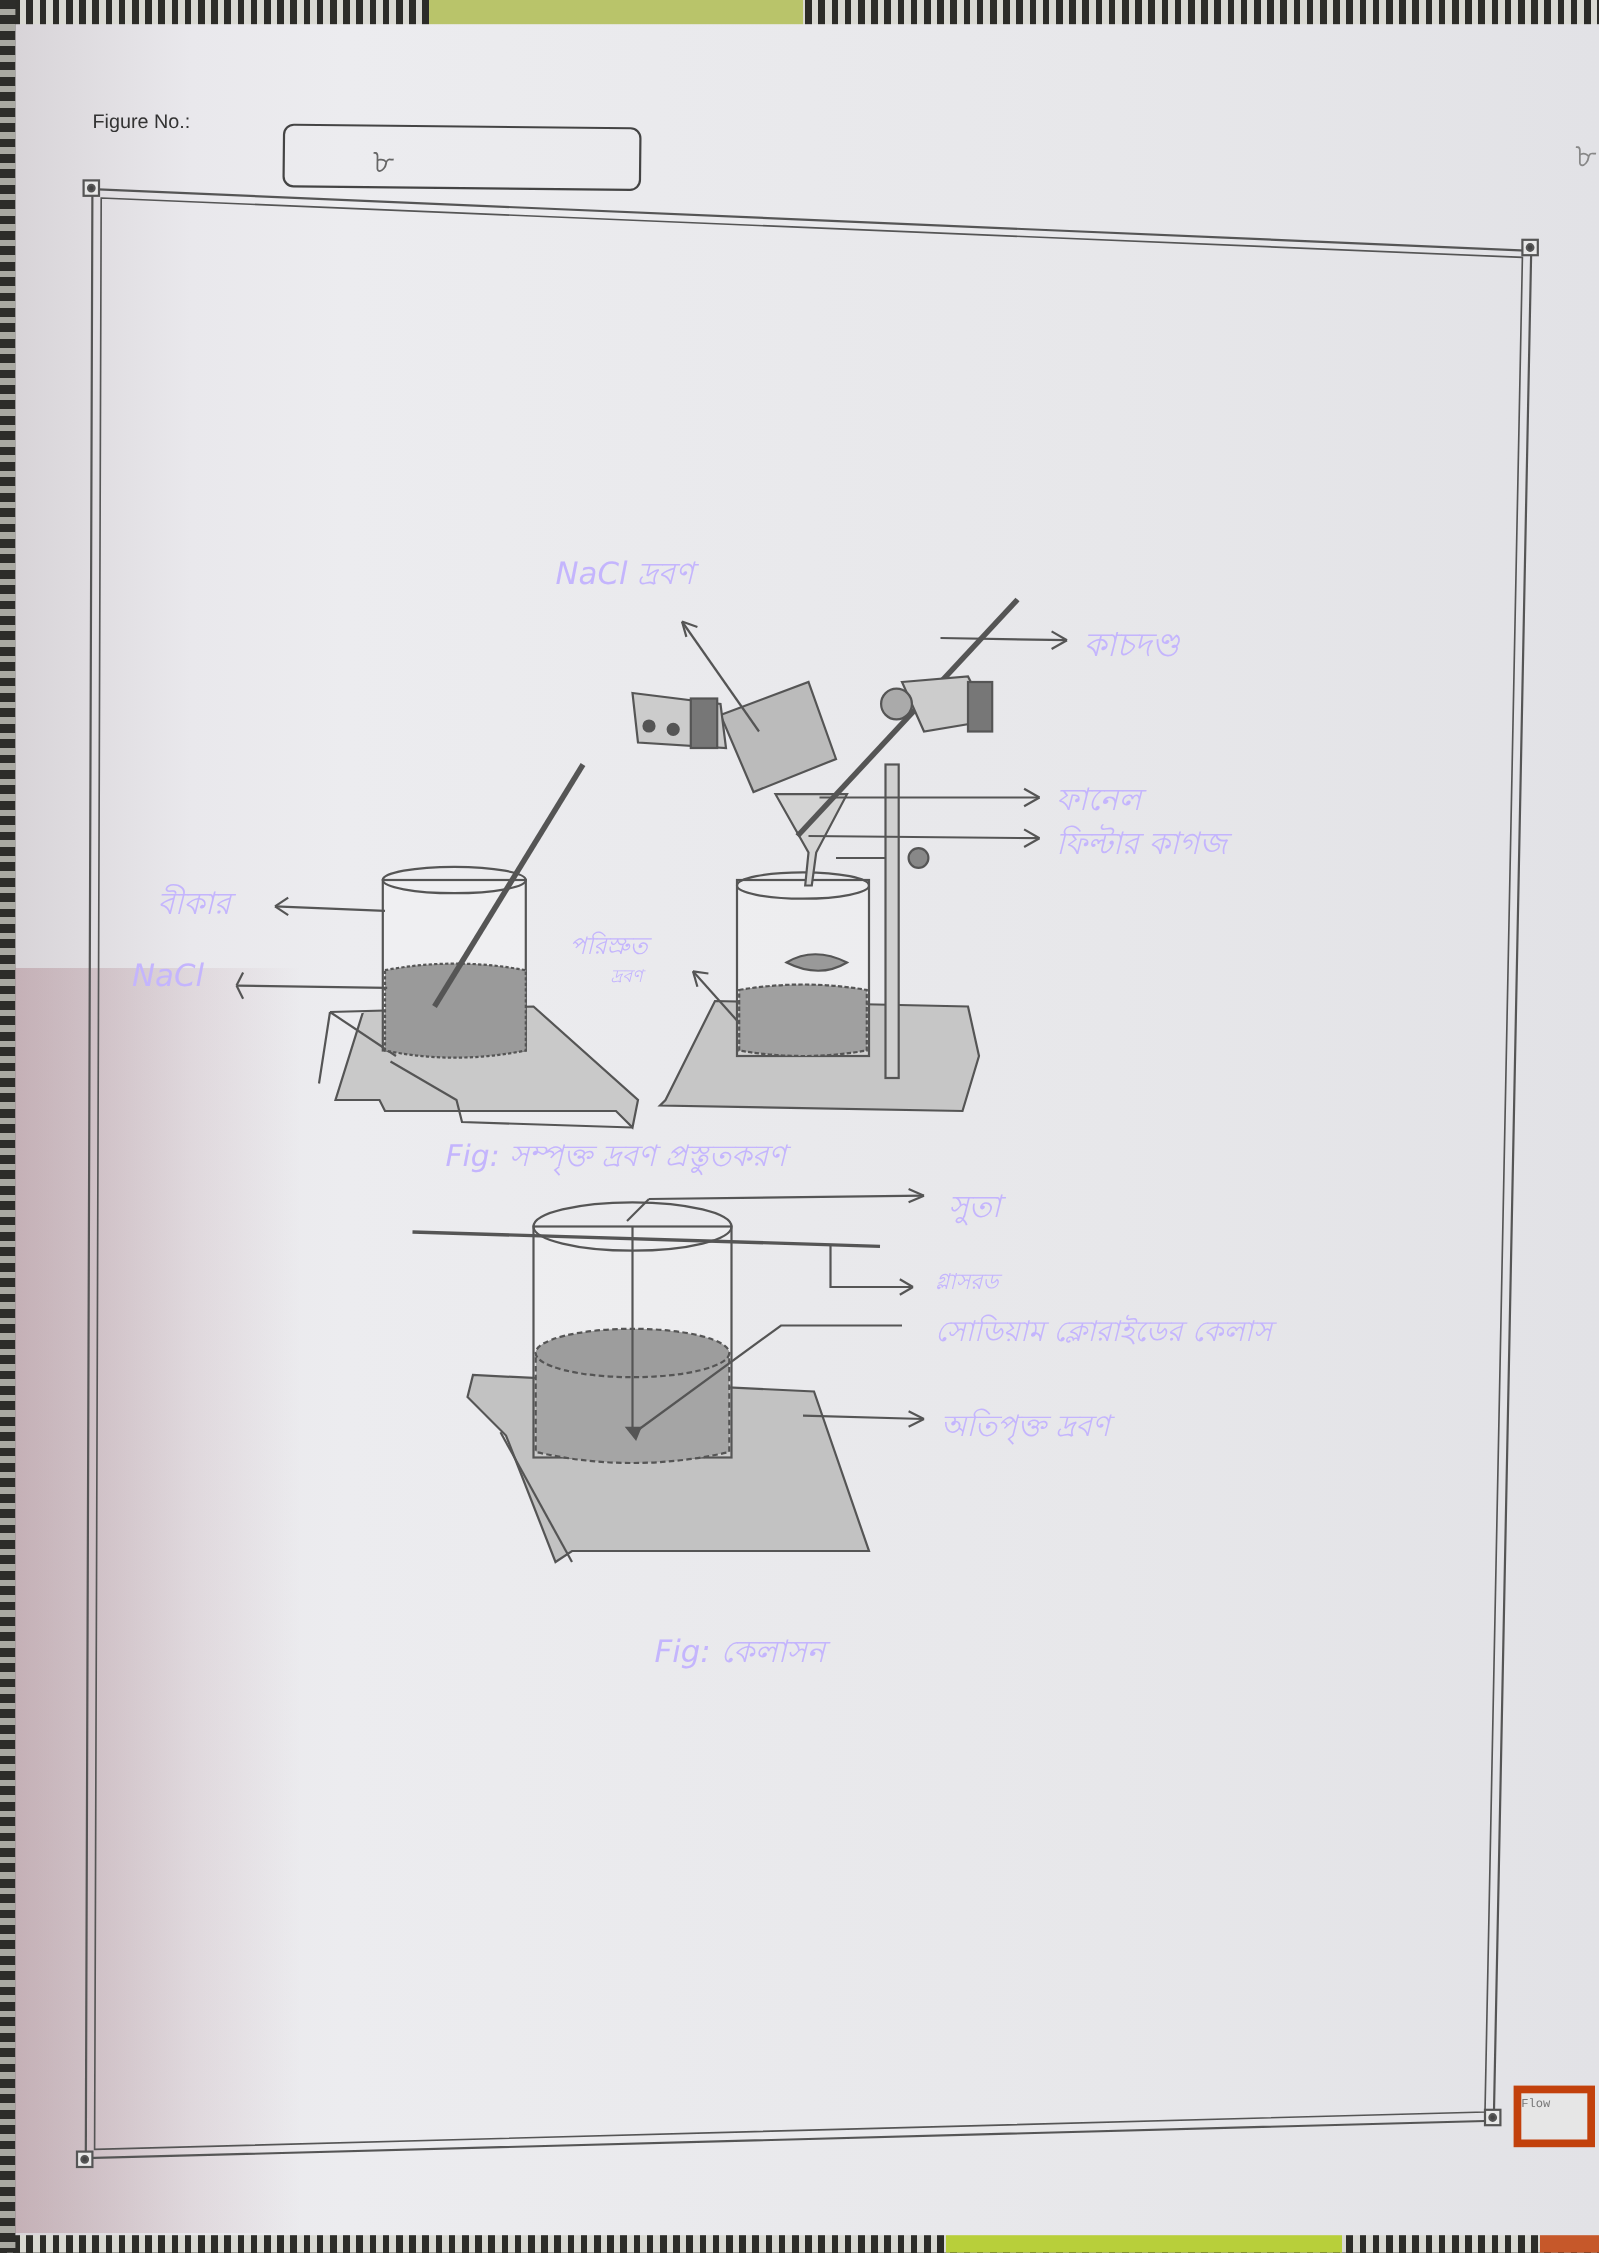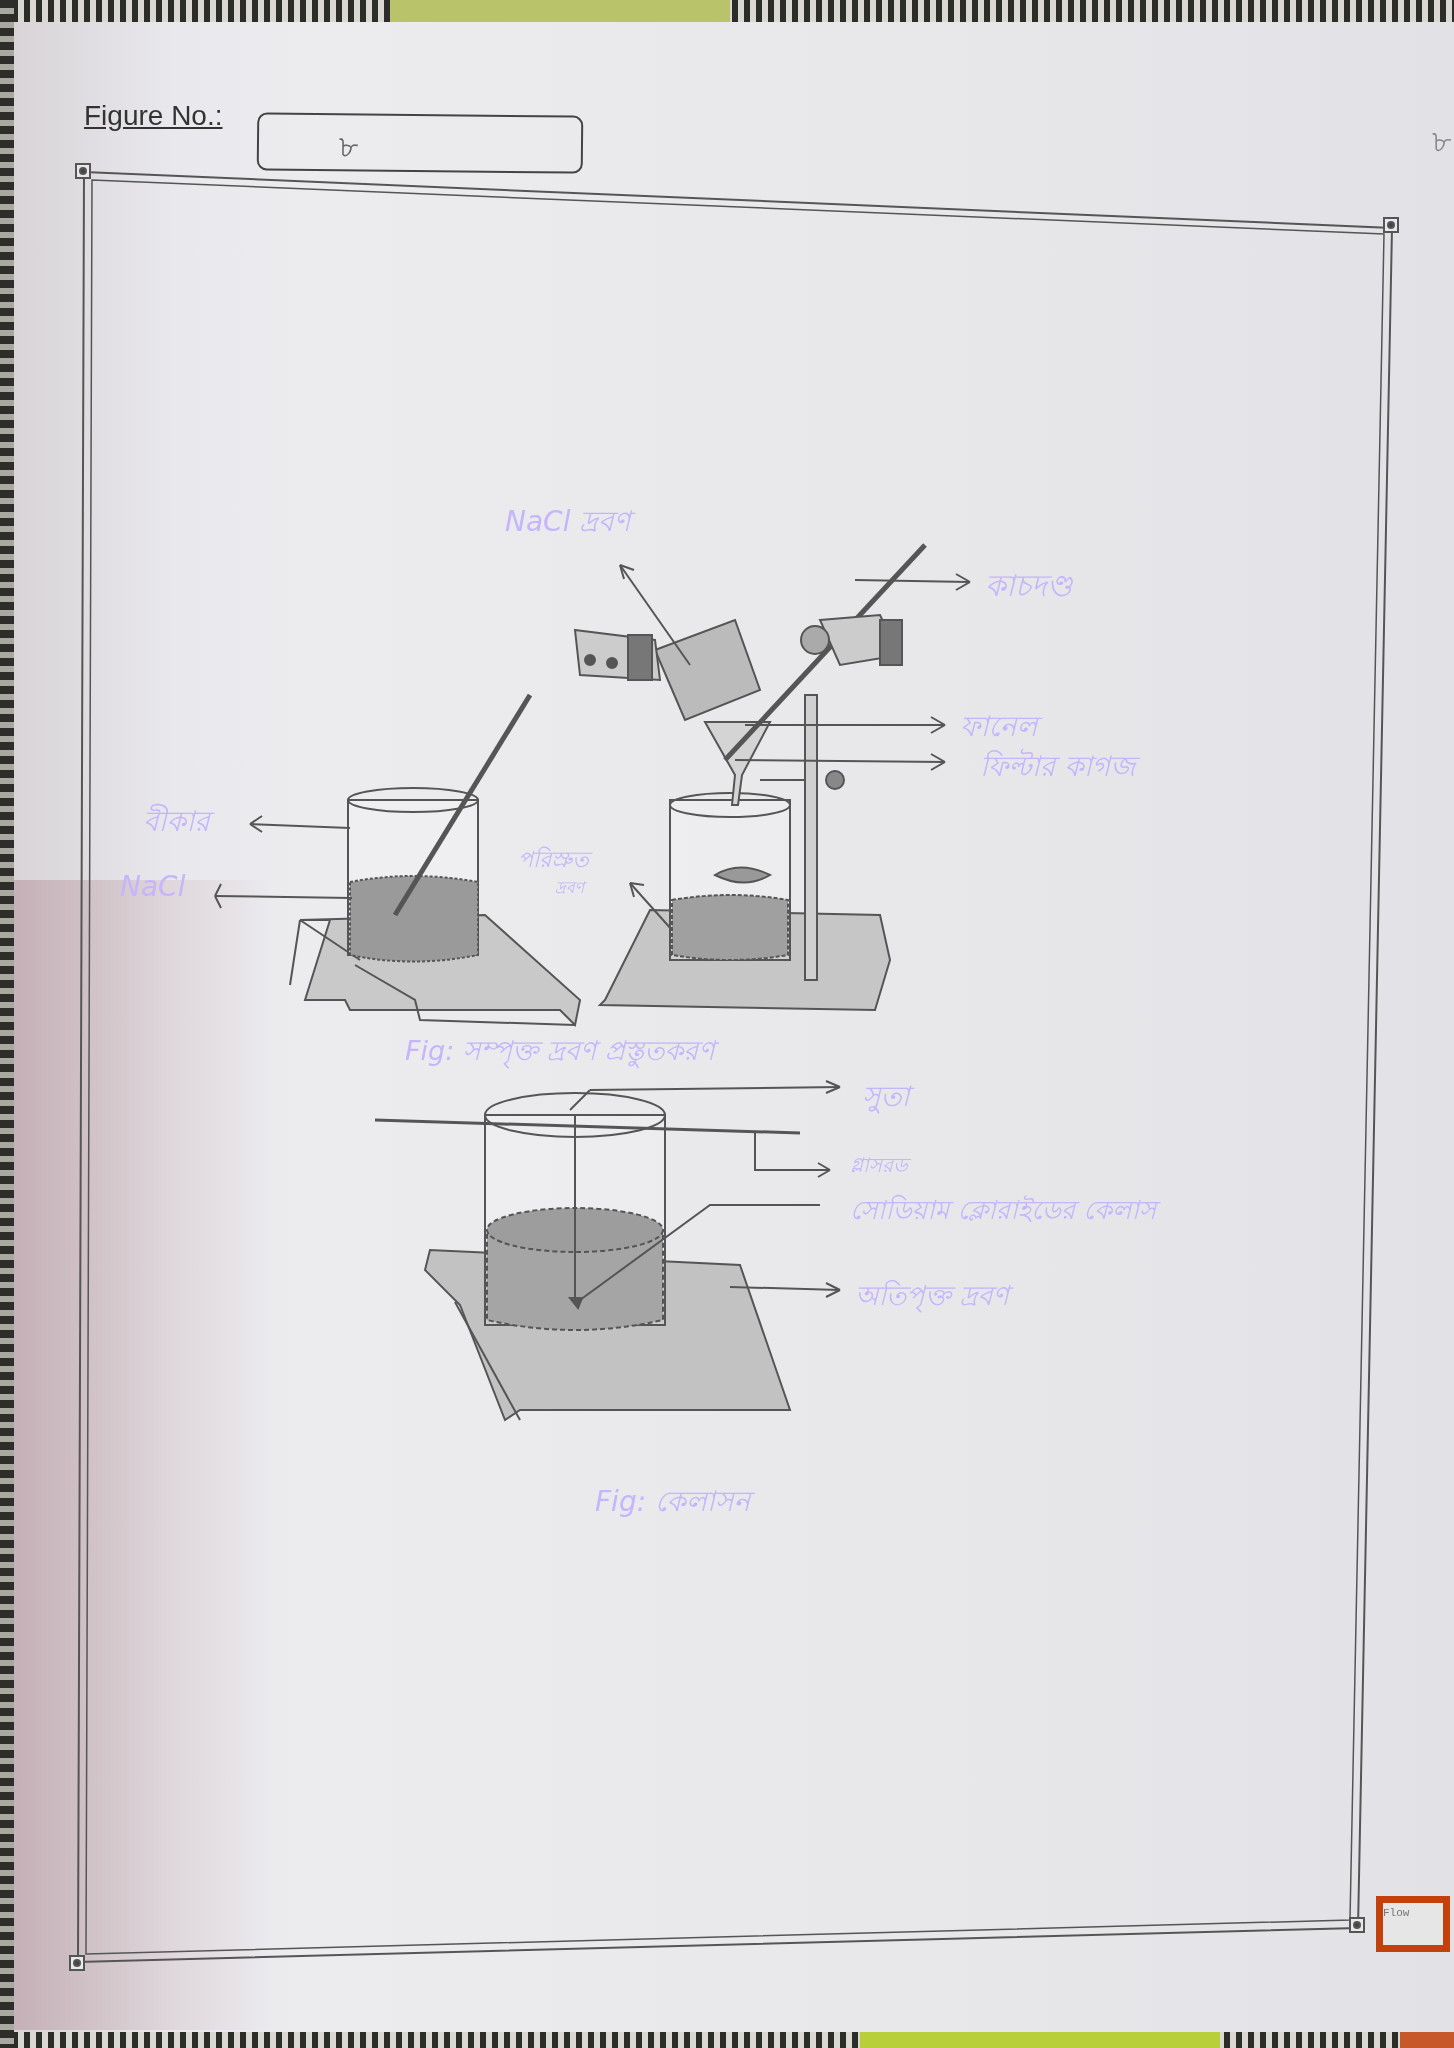--- a/index.html
+++ b/index.html
@@ -17,7 +17,7 @@
     background:linear-gradient(90deg,#d8d4d8 0px,#e9e8ec 160px,#ececef 300px,#e7e7ea 1000px,#e2e2e6 1440px);}
   .shadow{position:absolute;left:14px;top:880px;width:260px;height:1150px;
     background:linear-gradient(90deg,rgba(160,110,120,0.35),rgba(160,110,120,0));}
-  .fig-label{position:absolute;left:84px;top:100px;font-size:28px;color:#333;font-family:"Liberation Sans",sans-serif;text-decoration:underline;}
+  .fig-label{position:absolute;left:84px;top:100px;font-size:18px;color:#333;font-family:"Liberation Sans",sans-serif;}
   .fig-box{position:absolute;left:257px;top:114px;width:322px;height:54px;border:2px solid #444;border-radius:10px;transform:rotate(0.6deg);}
   .fig-box span{position:absolute;left:80px;top:8px;font-size:30px;color:#666;font-family:"DejaVu Serif",serif;}
   .corner-num{position:absolute;left:1432px;top:118px;font-size:30px;color:#888;font-family:"DejaVu Serif",serif;}

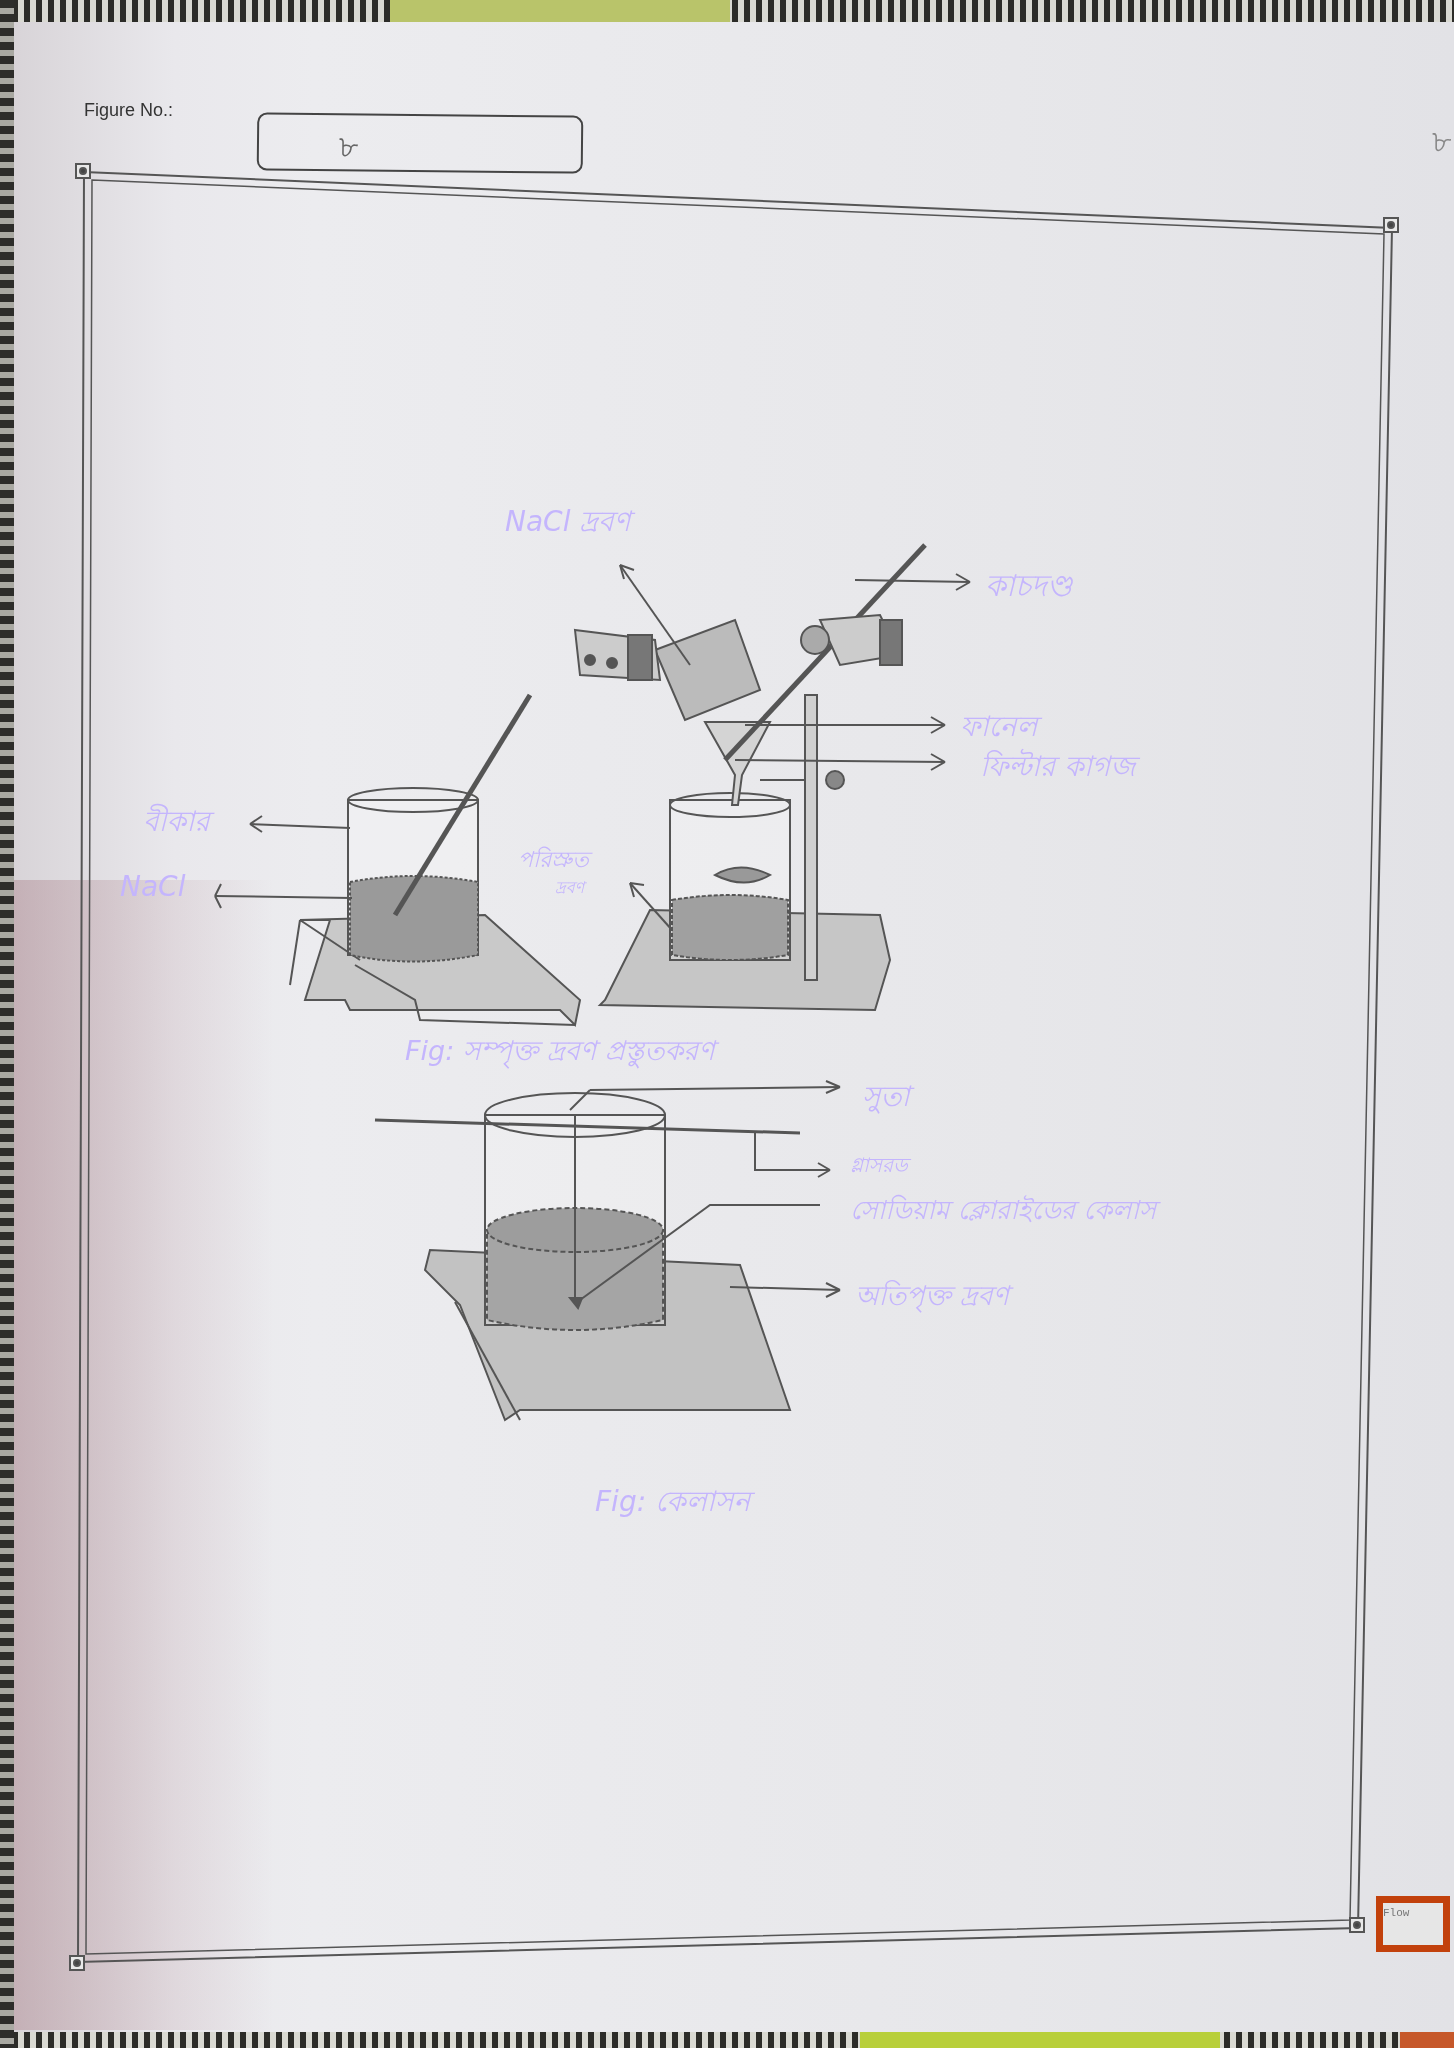--- a/index.html
+++ b/index.html
@@ -135,7 +135,7 @@
 <div class="hw" style="left:505px;top:500px;font-size:28px;">NaCl দ্রবণ</div>
 <div class="hw" style="left:985px;top:562px;font-size:30px;">কাচদণ্ড</div>
 <div class="hw" style="left:960px;top:705px;font-size:28px;">ফানেল</div>
-<div class="hw" style="left:960px;top:745px;font-size:28px;margin-left:20px;">ফিল্টার কাগজ</div>
+<div class="hw" style="left:960px;top:745px;font-size:28px;">ফিল্টার কাগজ</div>
 <div class="hw" style="left:143px;top:800px;font-size:28px;">বীকার</div>
 <div class="hw" style="left:120px;top:870px;font-size:28px;">NaCl</div>
 <div class="hw" style="left:518px;top:842px;font-size:22px;">পরিস্রুত</div>

